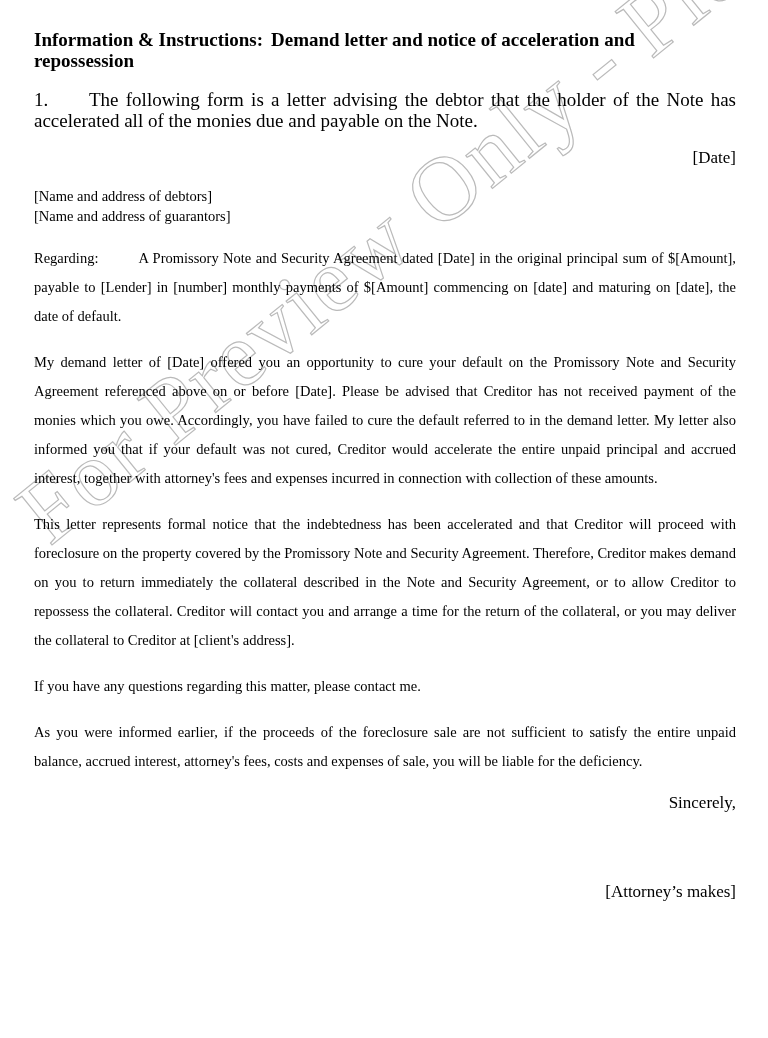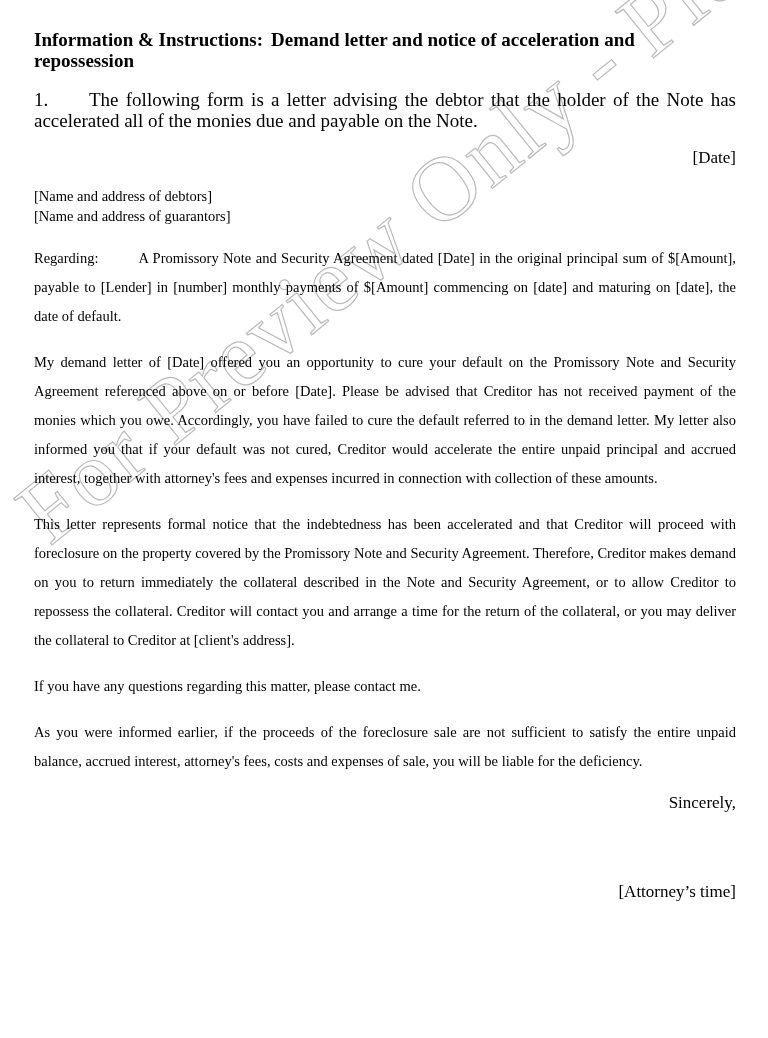--- a/index.html
+++ b/index.html
@@ -142,7 +142,7 @@
     <div class="sig-gap"></div>
 
     <div class="center">
-      <span>[Attorney’s time]</span>
+      <span>[Attorney’s makes]</span>
     </div>
 
   </div>

